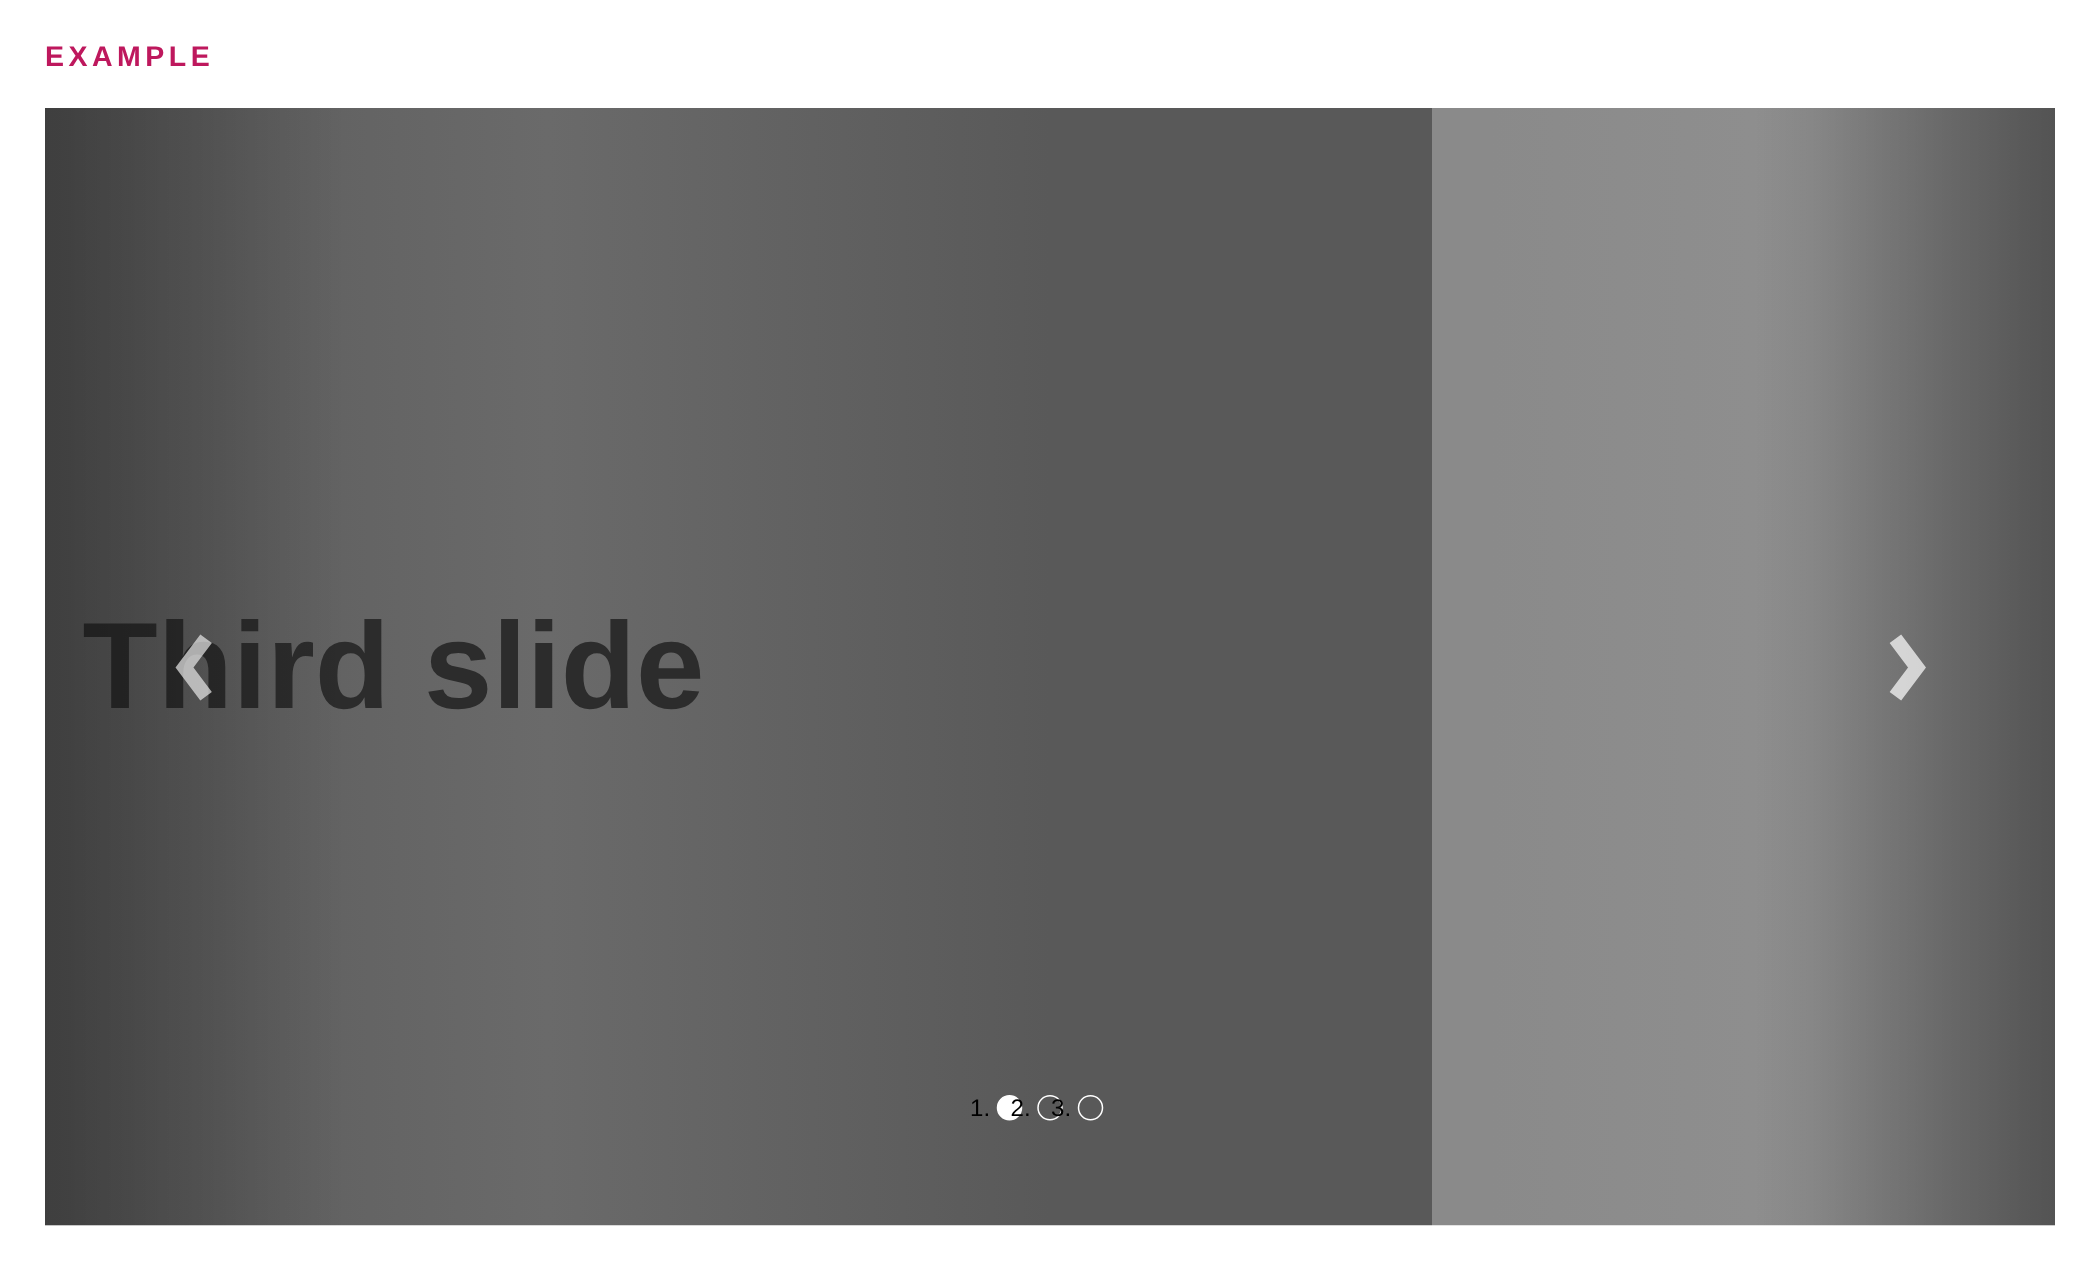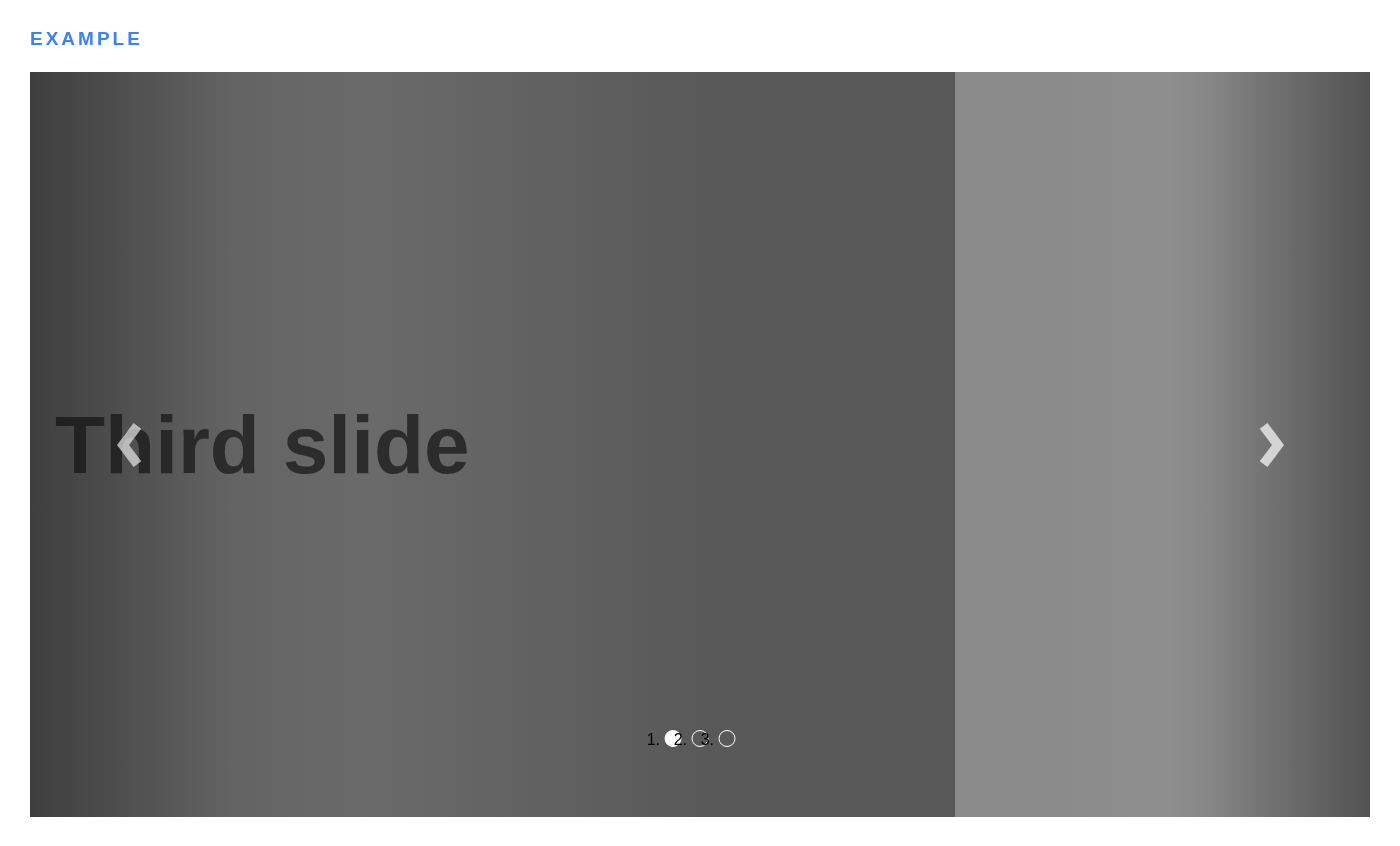--- a/index.html
+++ b/index.html
@@ -17,7 +17,7 @@
       font-size: 19px;
       font-weight: bold;
       letter-spacing: 3px;
-      color: #3b82f6;
+      color: #be185d;
       padding: 28px 0 22px 30px;
       text-transform: uppercase;
     }

